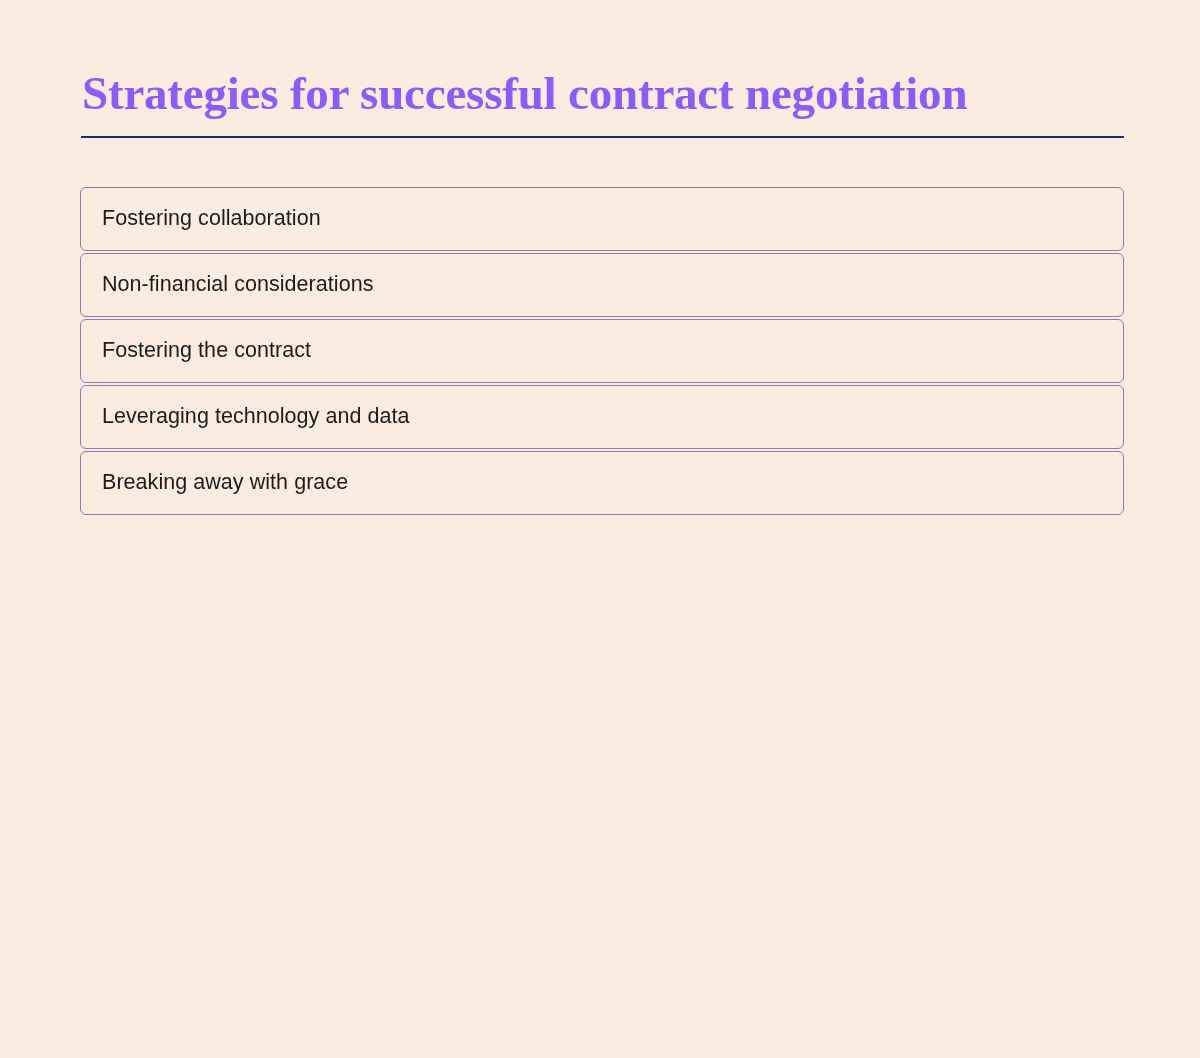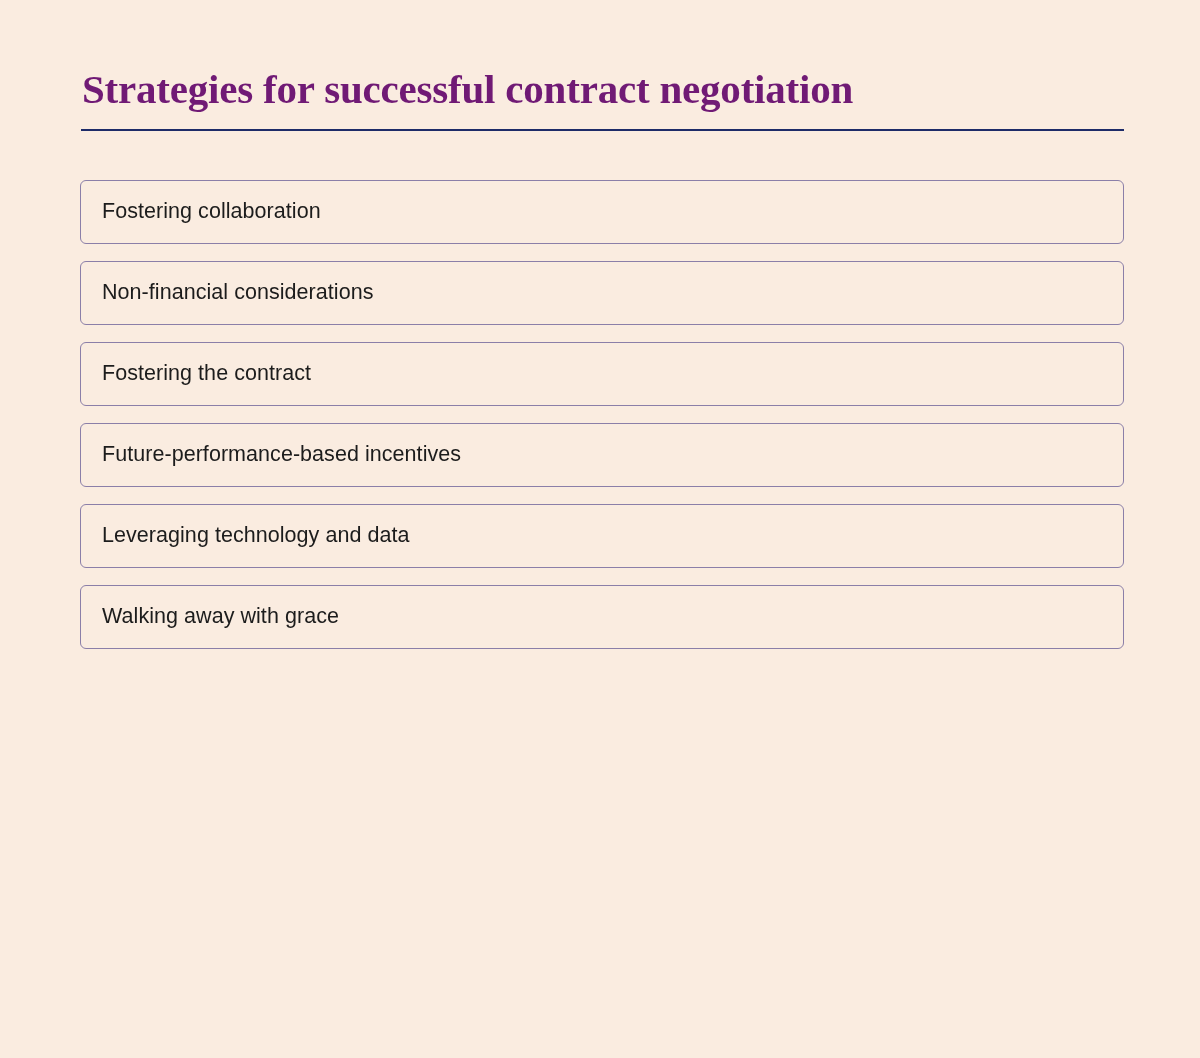--- a/index.html
+++ b/index.html
@@ -23,9 +23,9 @@
   .title {
     font-family: "Liberation Serif", serif;
     font-weight: bold;
-    font-size: 41px;
+    font-size: 47px;
     line-height: 1.15;
-    color: #701a75;
+    color: #8b5cf6;
     letter-spacing: -0.2px;
     margin: 0;
     padding: 14px 0 16px 2px;

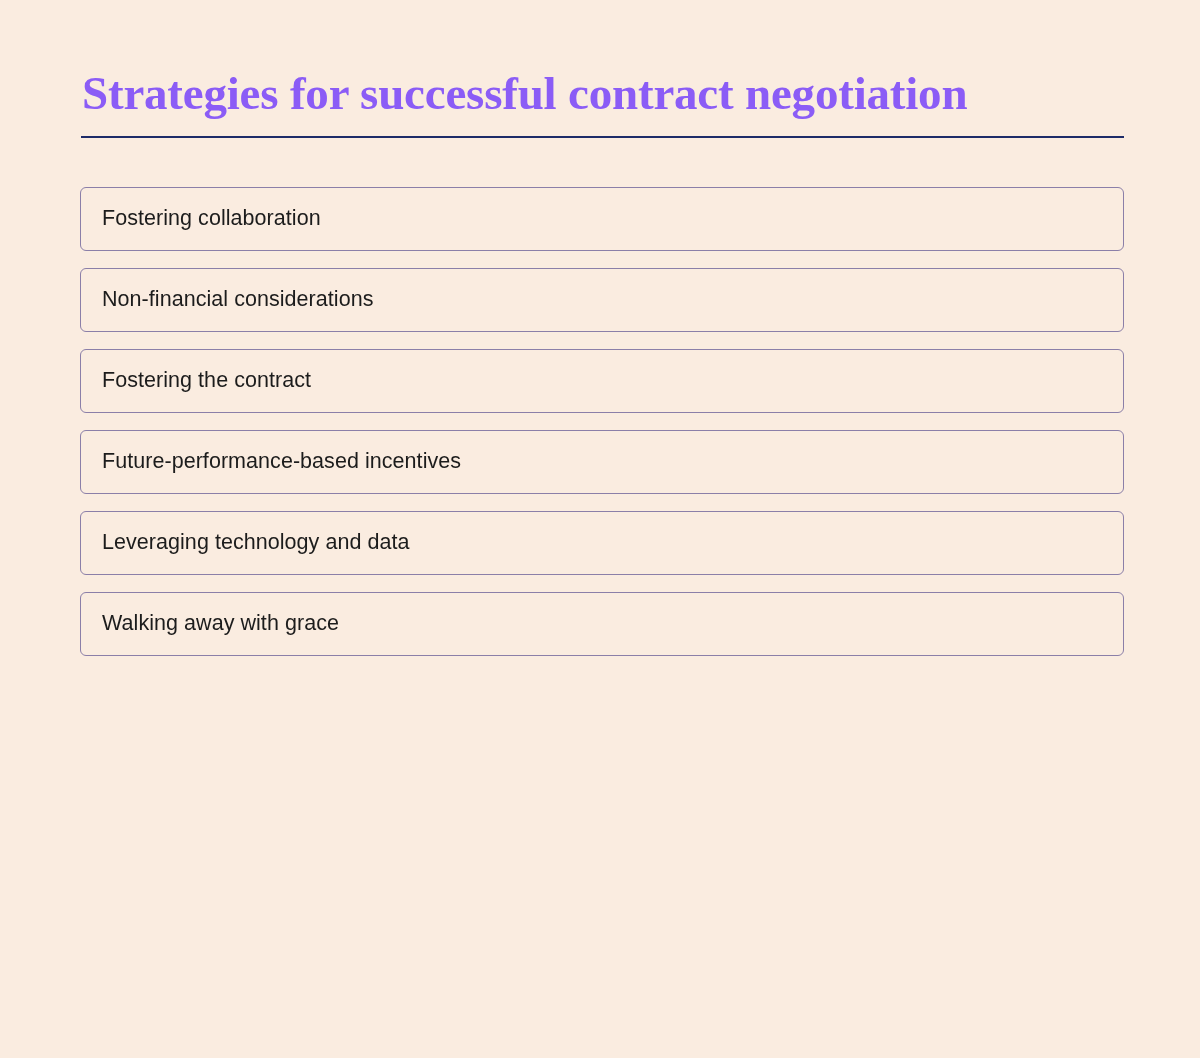--- a/index.html
+++ b/index.html
@@ -40,7 +40,7 @@
     margin-top: 49px;
     display: flex;
     flex-direction: column;
-    gap: 17px;
+    gap: 2px;
     justify-content: space-between;
   }
   .list-item {

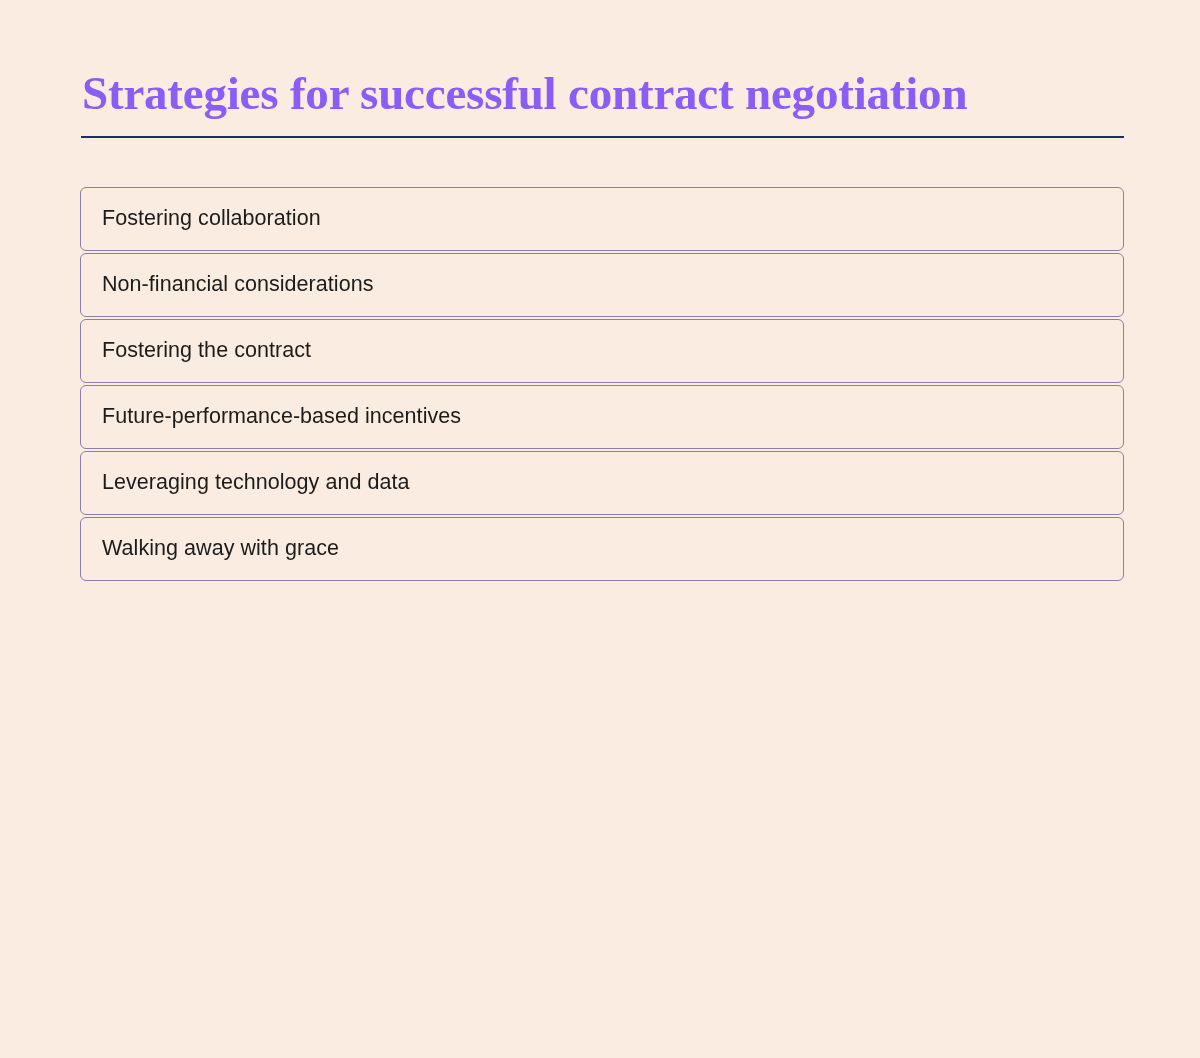--- a/index.html
+++ b/index.html
@@ -85,9 +85,6 @@
       <span class="list-item-label">Fostering the contract</span>
     </div>
 
-    <div class="list-item">
-      <span class="list-item-label">Future-performance-based incentives</span>
-    </div>
 
 
     <div class="list-item">

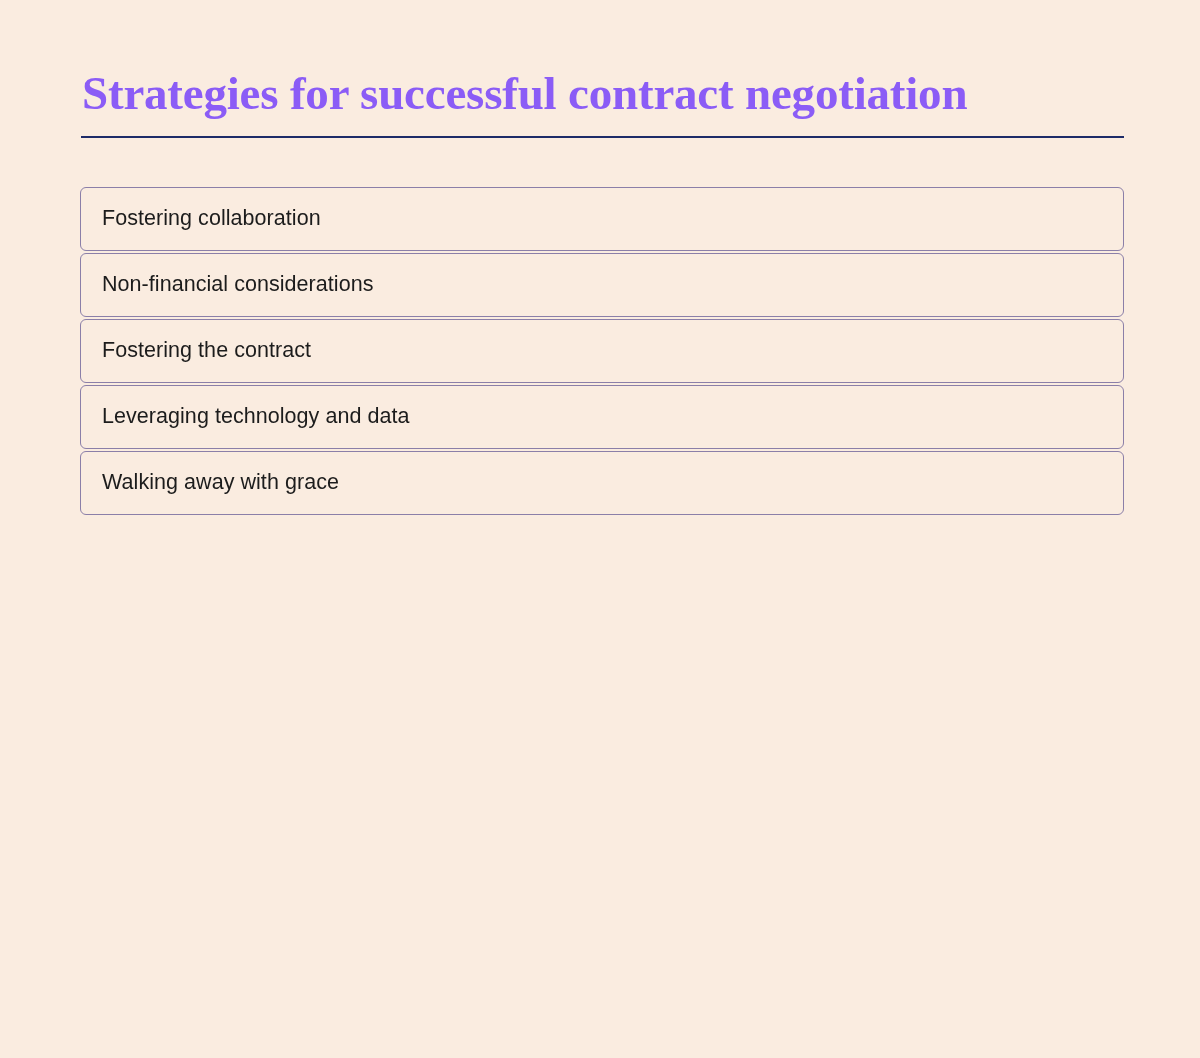--- a/index.html
+++ b/index.html
@@ -93,7 +93,7 @@
 
 
     <div class="list-item">
-      <span class="list-item-label">Walking away with grace</span>
+      <span class="list-item-label">Breaking away with grace</span>
     </div>
 
 

